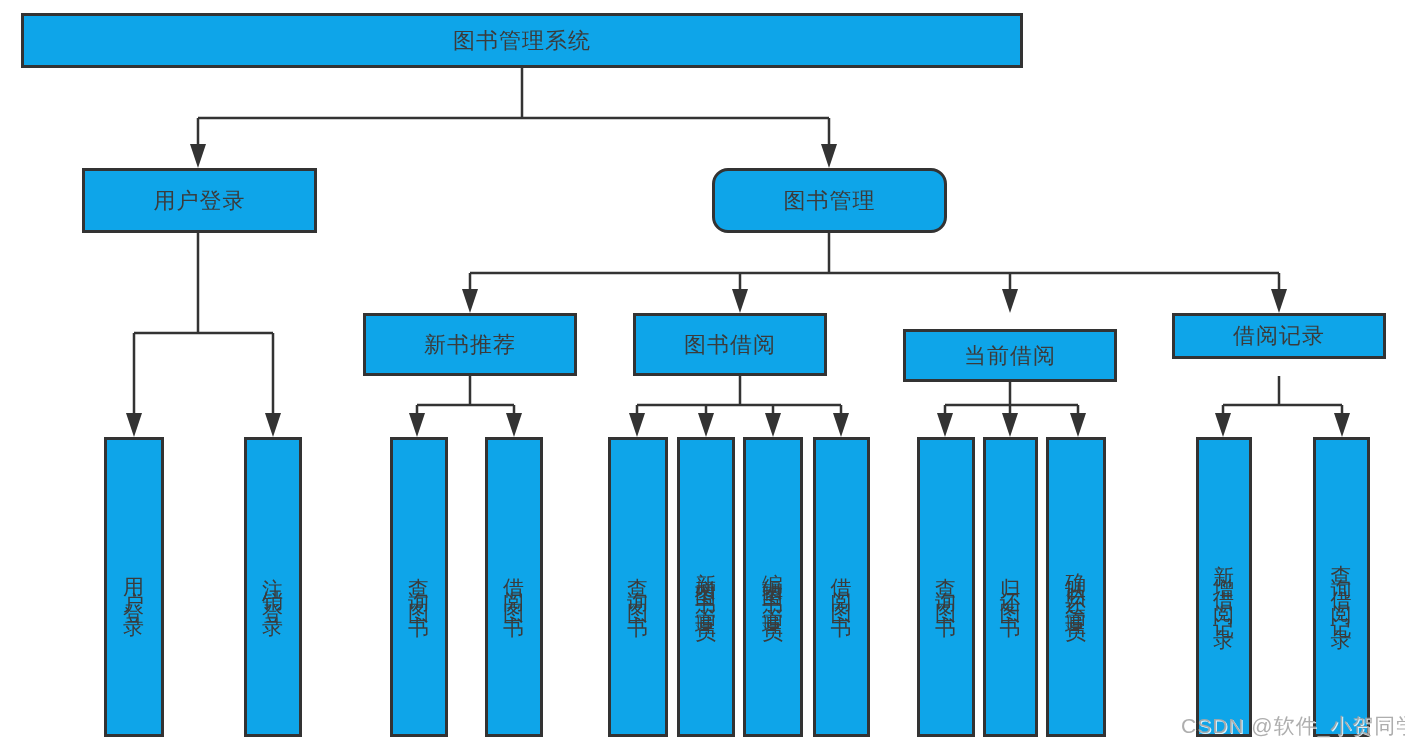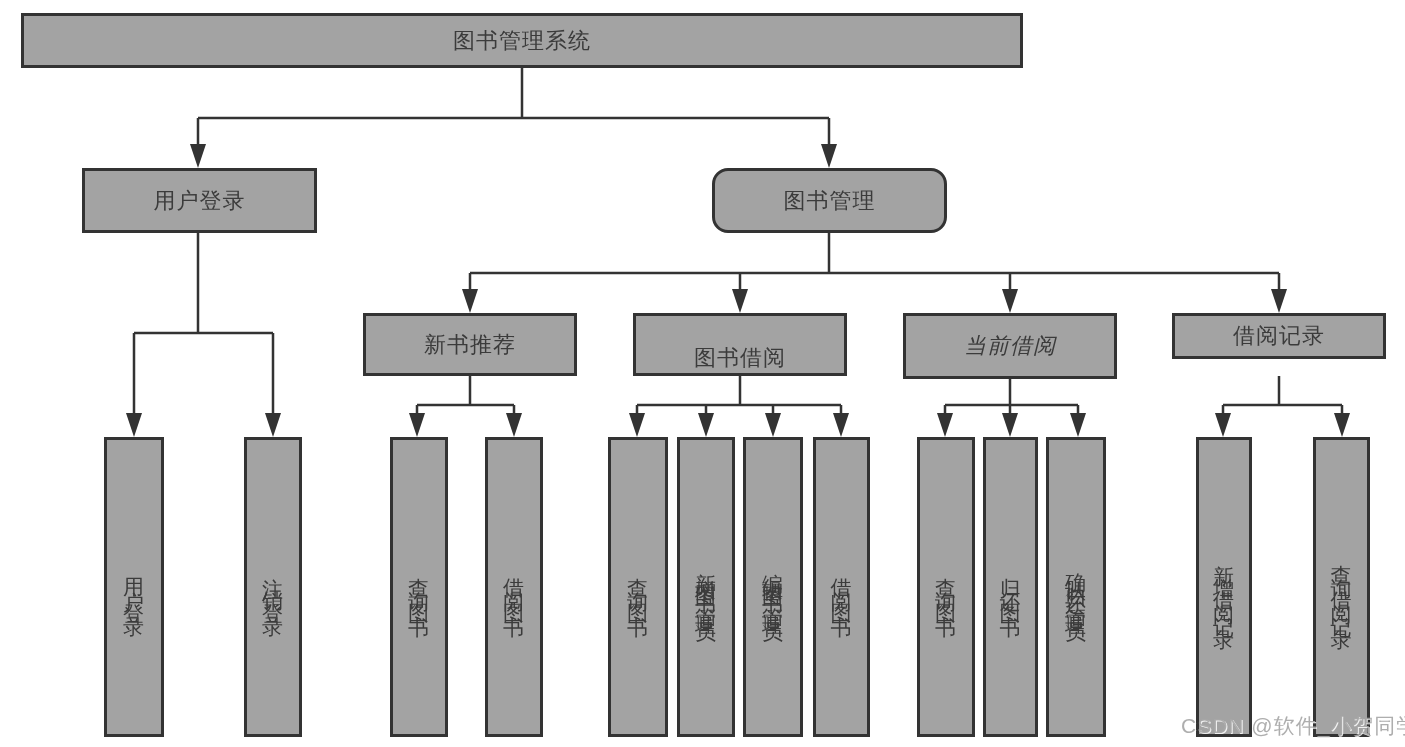--- a/index.html
+++ b/index.html
@@ -15,7 +15,7 @@
     position:absolute;
     box-sizing:border-box;
     border:3px solid #333333;
-    background:#a3a3a3;
+    background:#0ea5e9;
     display:flex;
     align-items:center;
     justify-content:center;

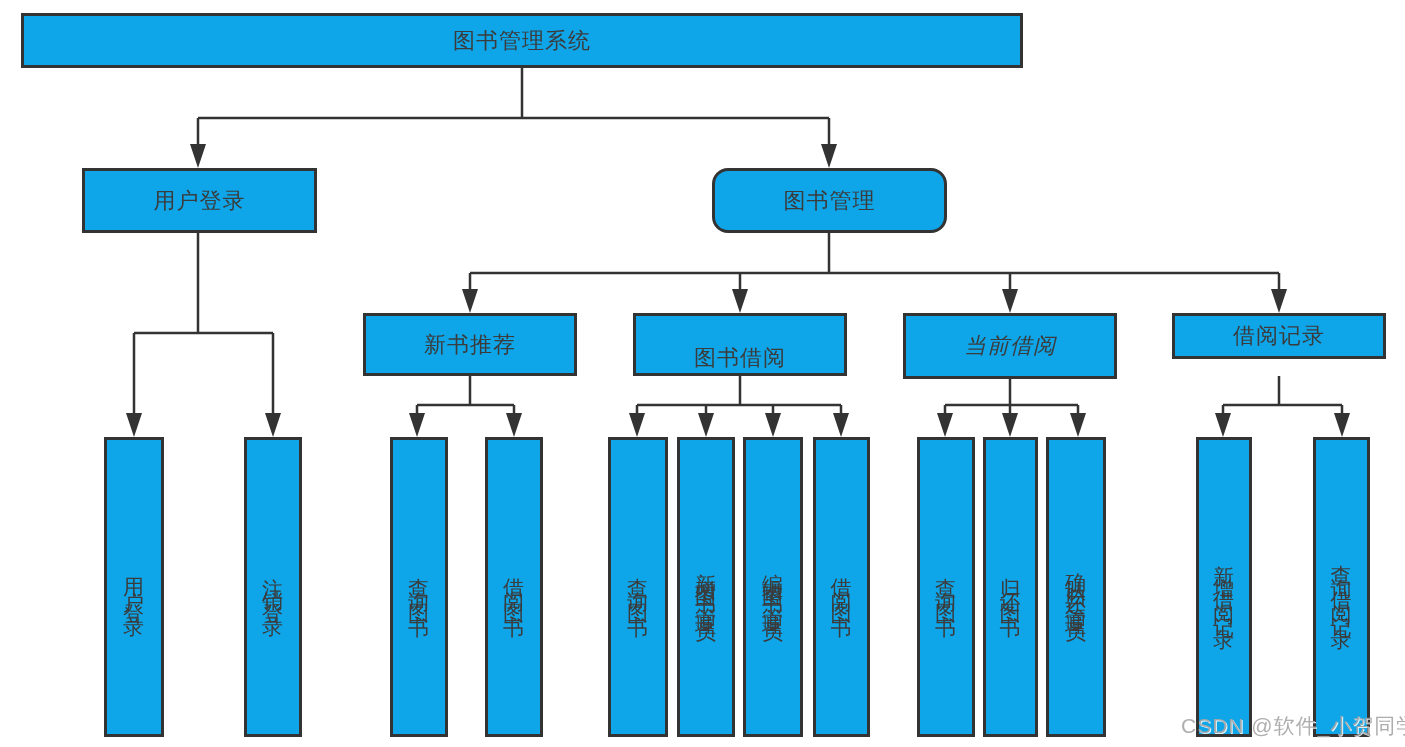--- a/index.html
+++ b/index.html
@@ -38,7 +38,7 @@
   .n-user-login{left:82px;top:168px;width:235px;height:65px;}
   .n-book-mgmt{left:712px;top:168px;width:235px;height:65px;border-radius:16px;}
   .n-new-book{left:363px;top:313px;width:214px;height:63px;}
-  .n-book-borrow{left:633px;top:313px;width:214px;height:63px;align-items:flex-end;}
+  .n-book-borrow{left:633px;top:313px;width:194px;height:63px;}
   .n-cur-borrow{left:903px;top:313px;width:214px;height:66px;font-style:italic;}
   .n-borrow-rec{left:1172px;top:313px;width:214px;height:46px;}
   .leaf{top:437px;height:300px;}

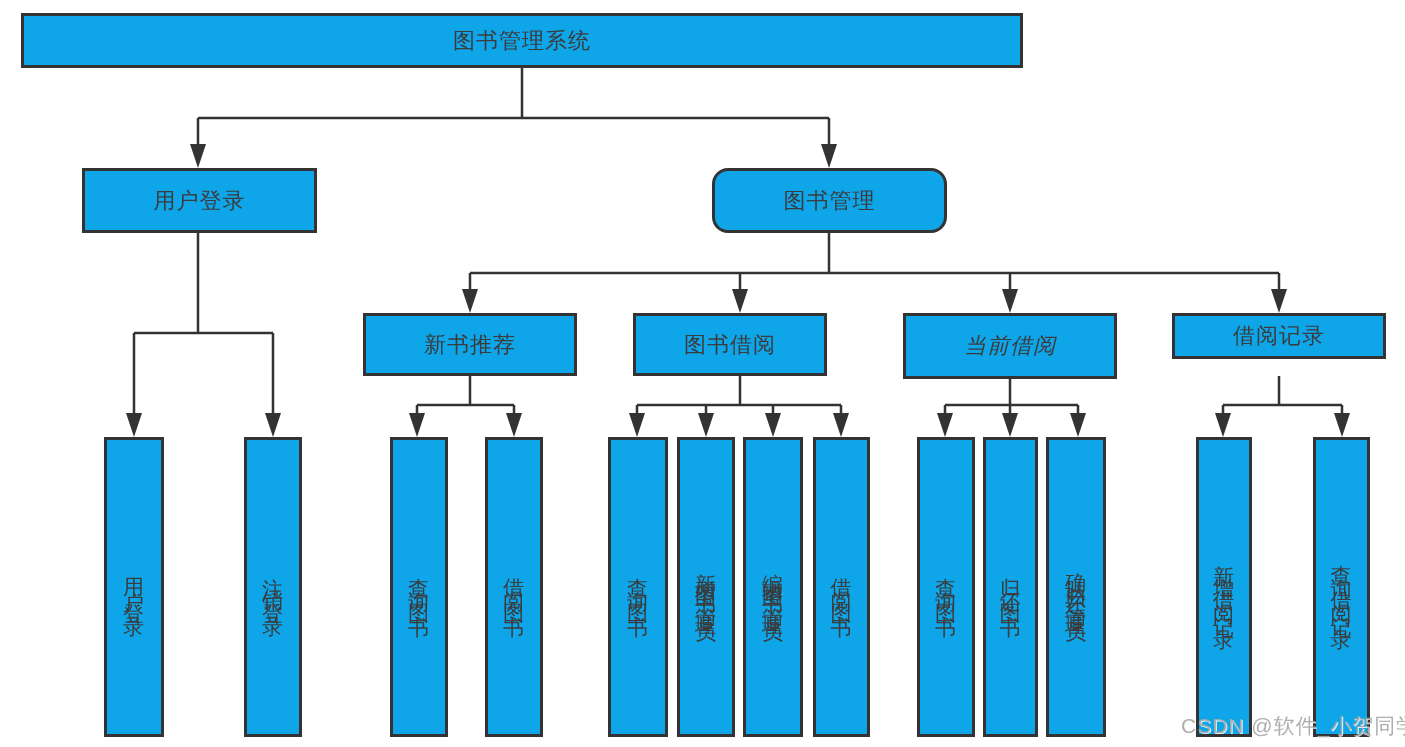--- a/index.html
+++ b/index.html
@@ -39,7 +39,7 @@
   .n-book-mgmt{left:712px;top:168px;width:235px;height:65px;border-radius:16px;}
   .n-new-book{left:363px;top:313px;width:214px;height:63px;}
   .n-book-borrow{left:633px;top:313px;width:194px;height:63px;}
-  .n-cur-borrow{left:903px;top:313px;width:214px;height:66px;font-style:italic;}
+  .n-cur-borrow{left:903px;top:329px;width:214px;height:53px;}
   .n-borrow-rec{left:1172px;top:313px;width:214px;height:46px;}
   .leaf{top:437px;height:300px;}
   .l-login{left:104px;width:60px;}

